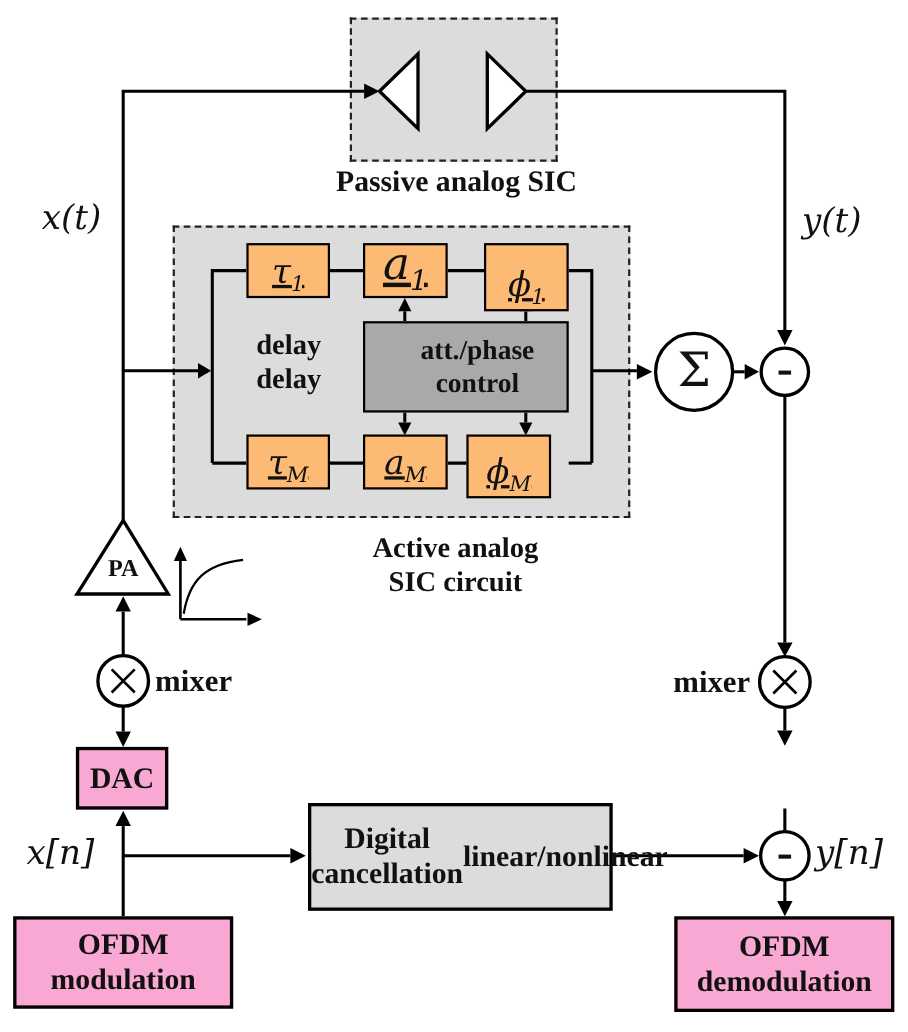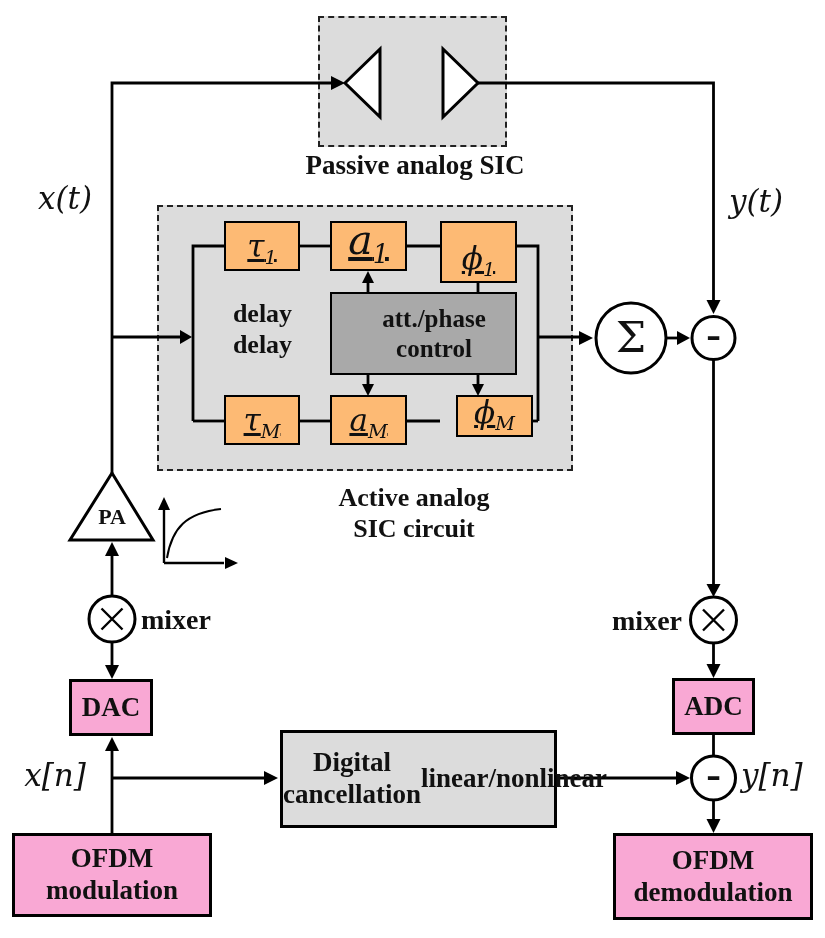--- a/index.html
+++ b/index.html
@@ -146,7 +146,7 @@
   <div class="wirebox layer2" style="left:330px;top:395px;width:77px;height:50px;">
     <span class="math" style="font-size:31px;"><span>a</span><sub>M</sub></span>
   </div>
-  <div class="wirebox layer2" style="left:456px;top:395px;width:77px;height:42px;">
+  <div class="wirebox layer2" style="left:424px;top:395px;width:77px;height:58px;">
     <span class="math" style="font-size:31px;"><span>ϕ</span><sub>M</sub></span>
   </div>
 

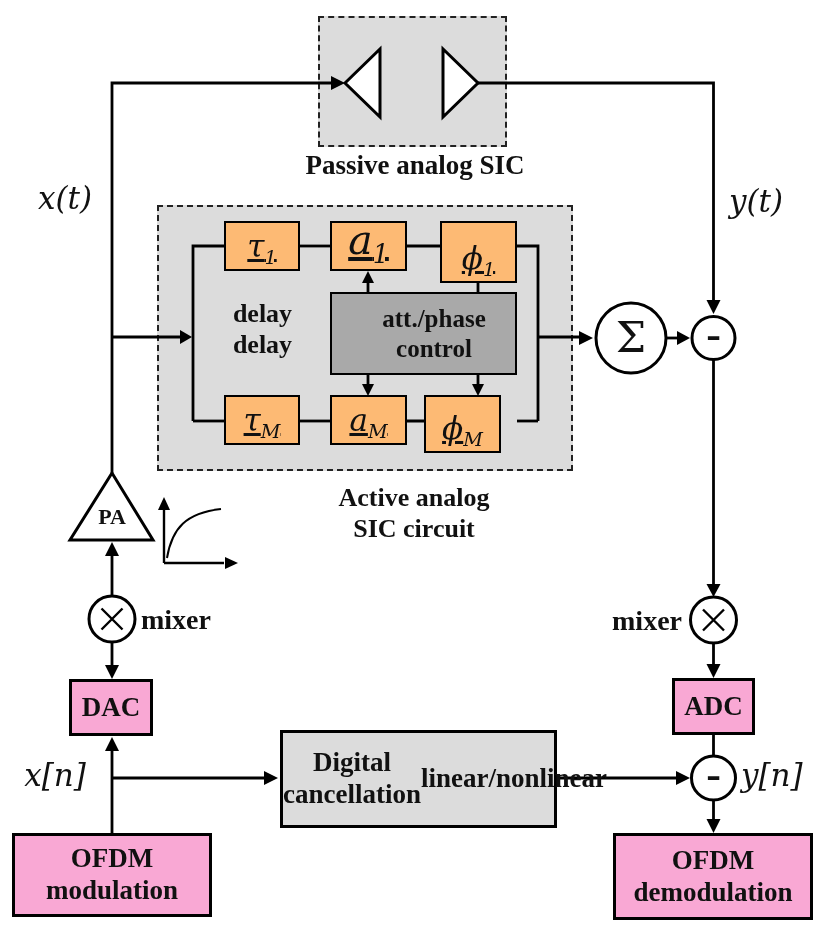--- a/index.html
+++ b/index.html
@@ -168,7 +168,6 @@
   <div class="abs lbl layer2" style="left:592px;top:604px;width:90px;font-size:28px;text-align:right;">mixer</div>
 
   <div class="bigbox layer2 lbl" style="left:69px;top:679px;width:84px;height:57px;font-size:27px;">DAC</div>
-  <div class="bigbox layer2 lbl" style="left:672px;top:678px;width:83px;height:57px;font-size:27px;">ADC</div>
 
   <div class="graybox layer2 lbl" style="left:280px;top:730px;width:277px;height:98px;font-size:27px;">
     <div>Digital cancellation</div>

